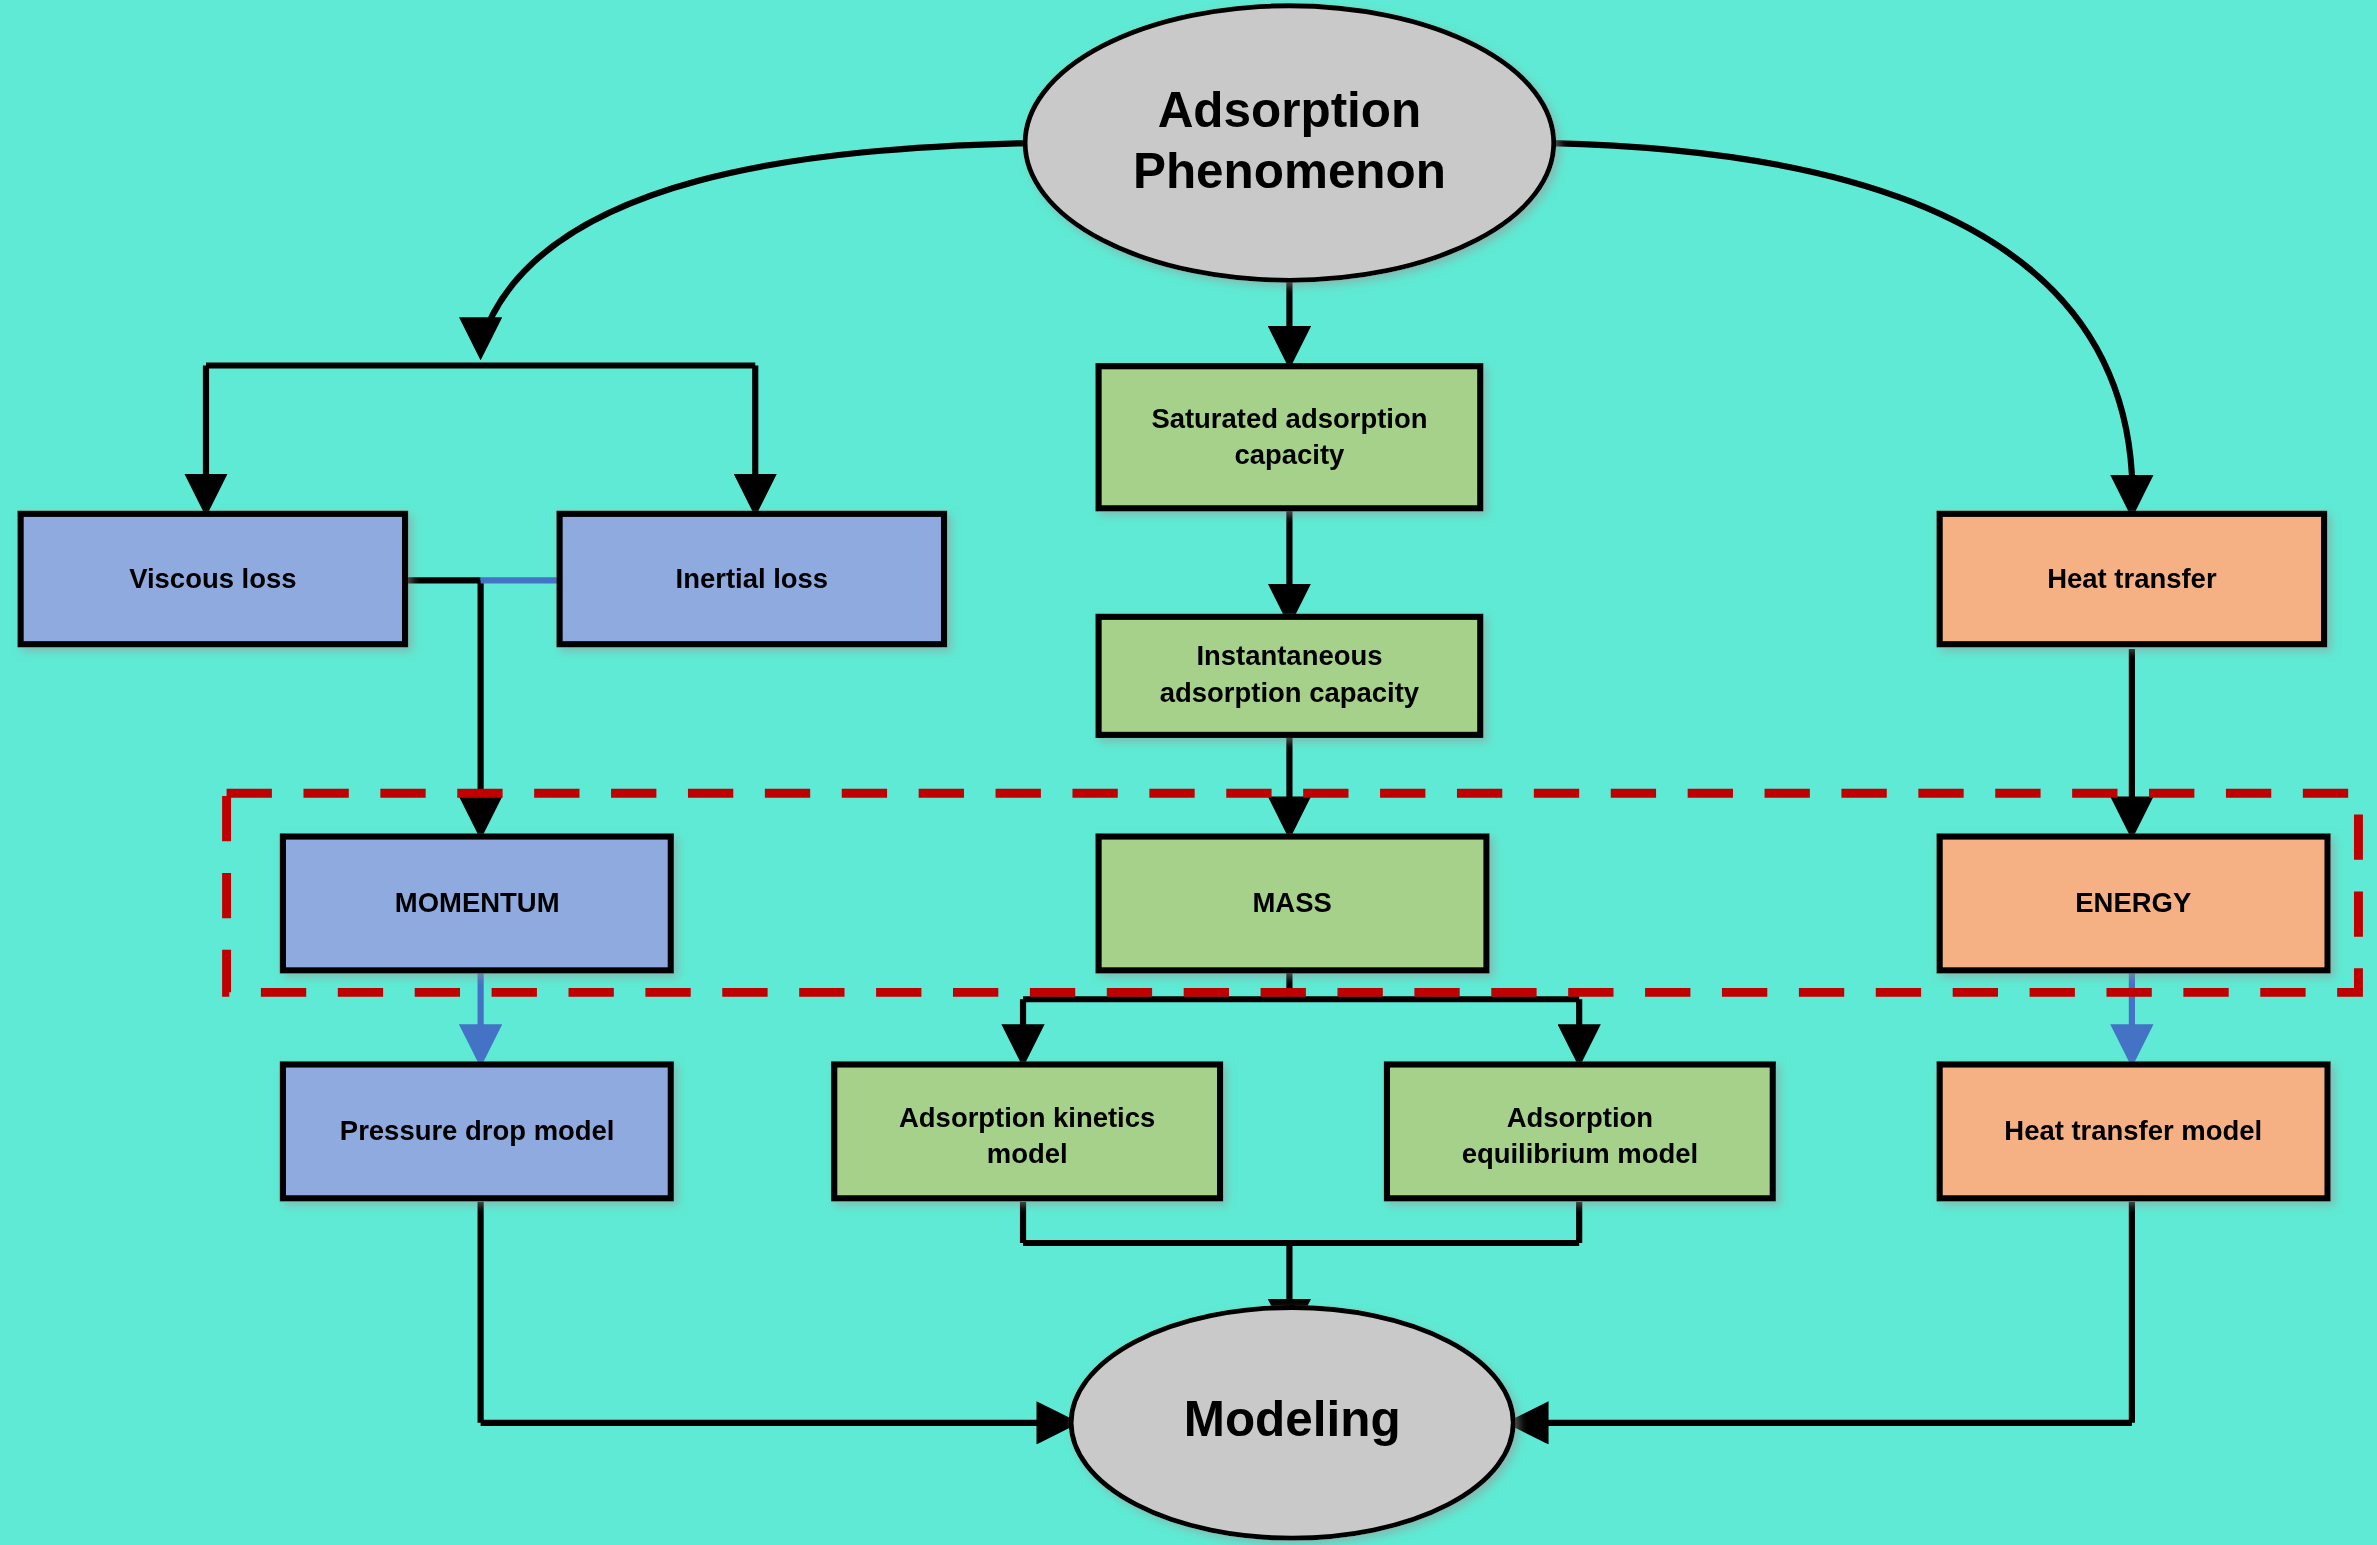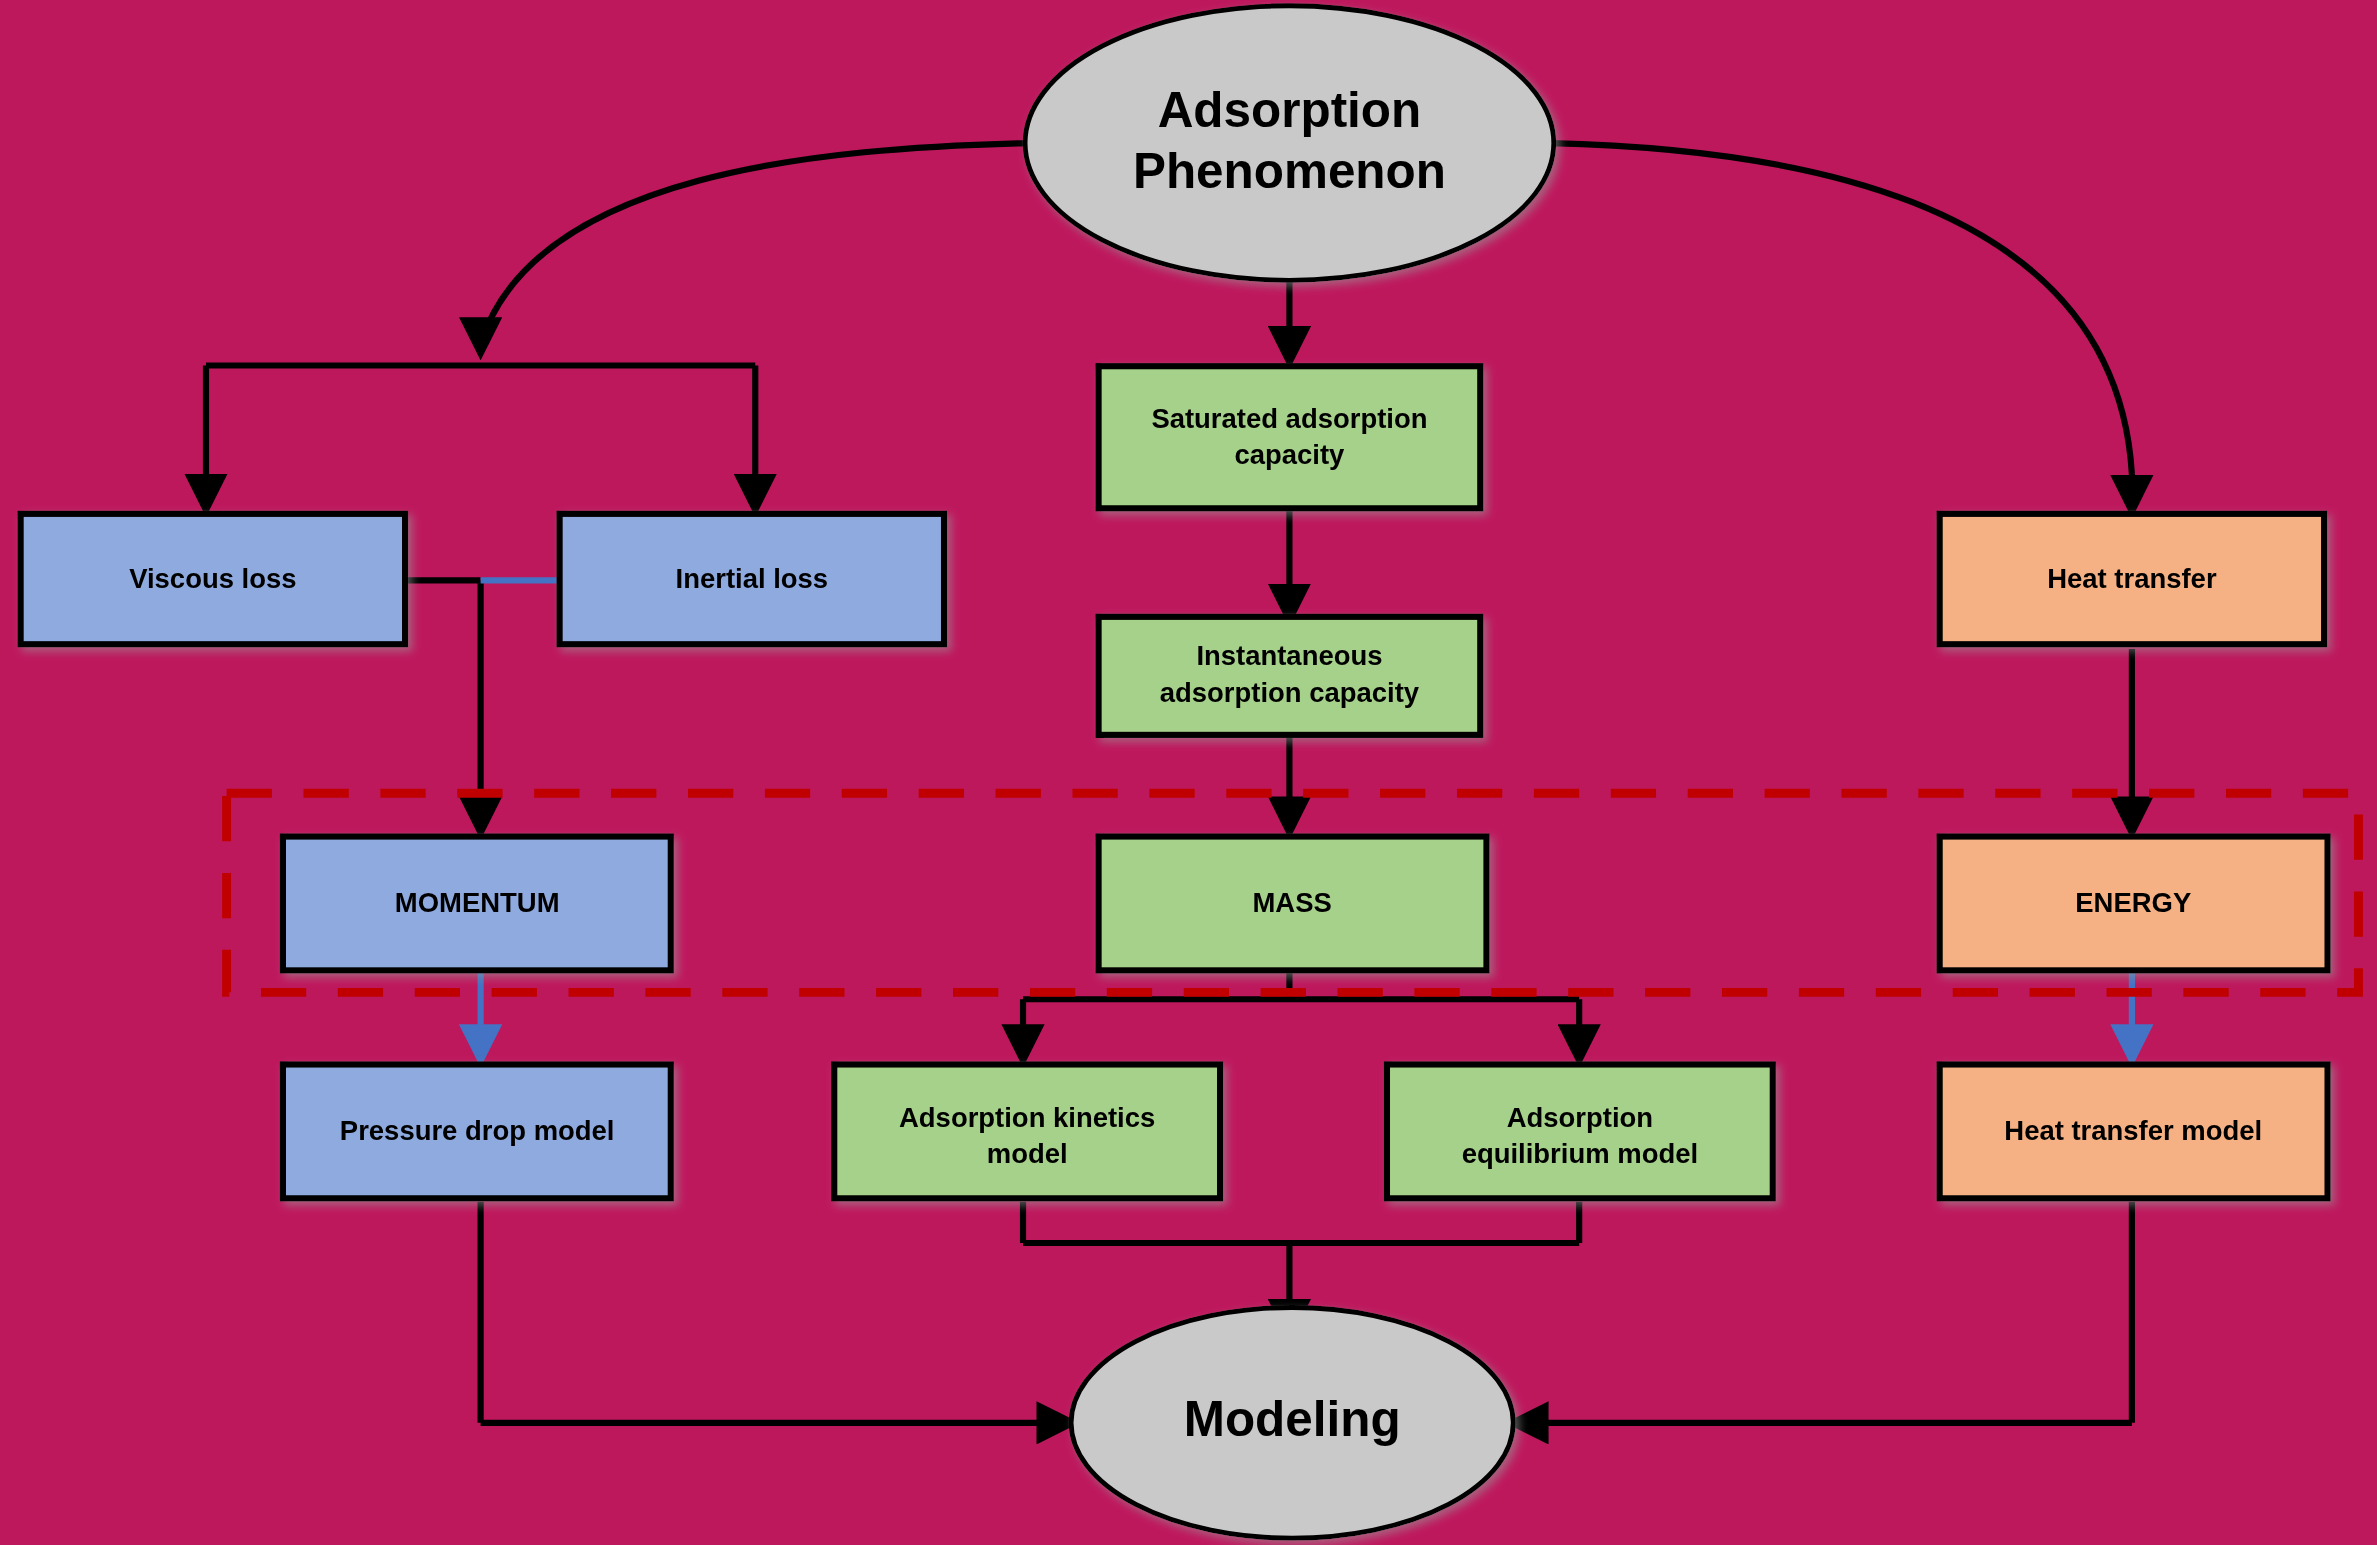--- a/index.html
+++ b/index.html
@@ -14,7 +14,7 @@
     position: relative;
     width: 2377px;
     height: 1546px;
-    background: #be185d;
+    background: #5eead4;
     overflow: hidden;
   }
   svg#diagram {

